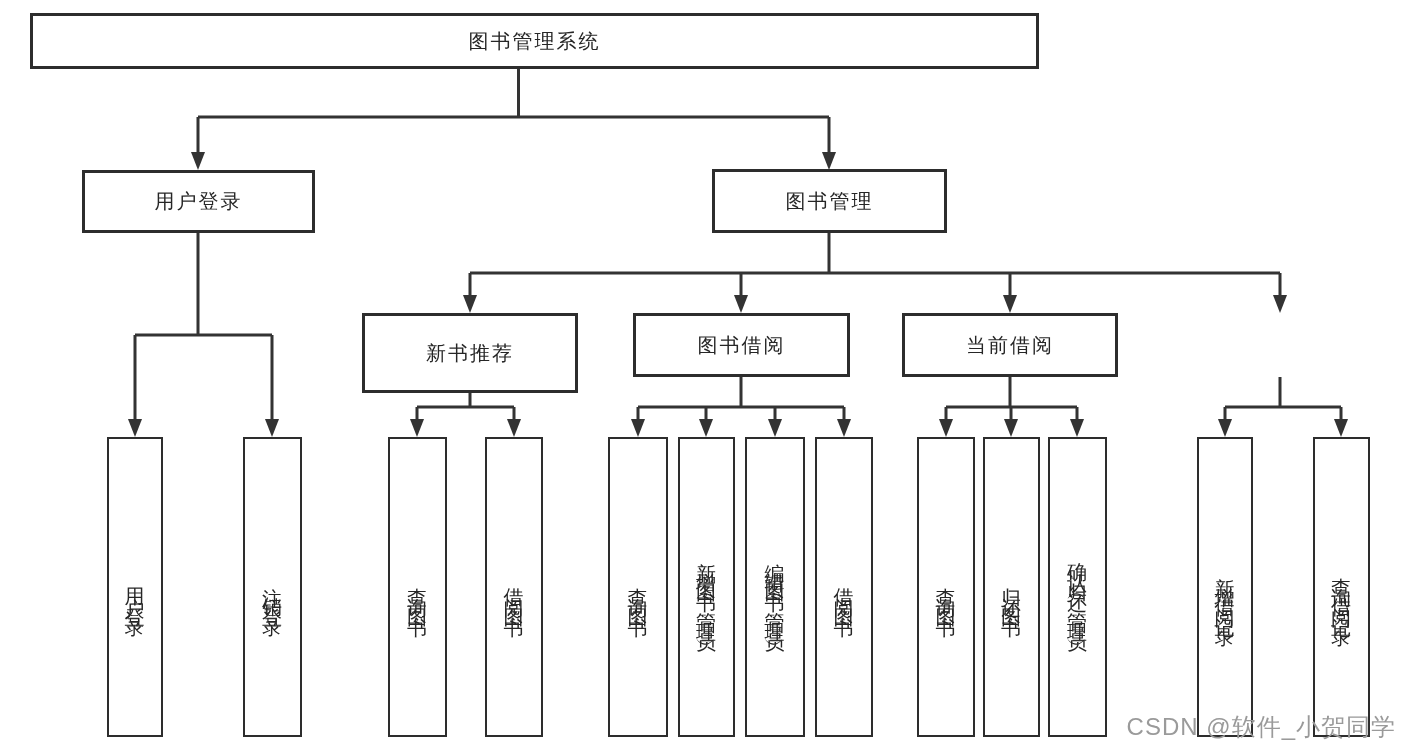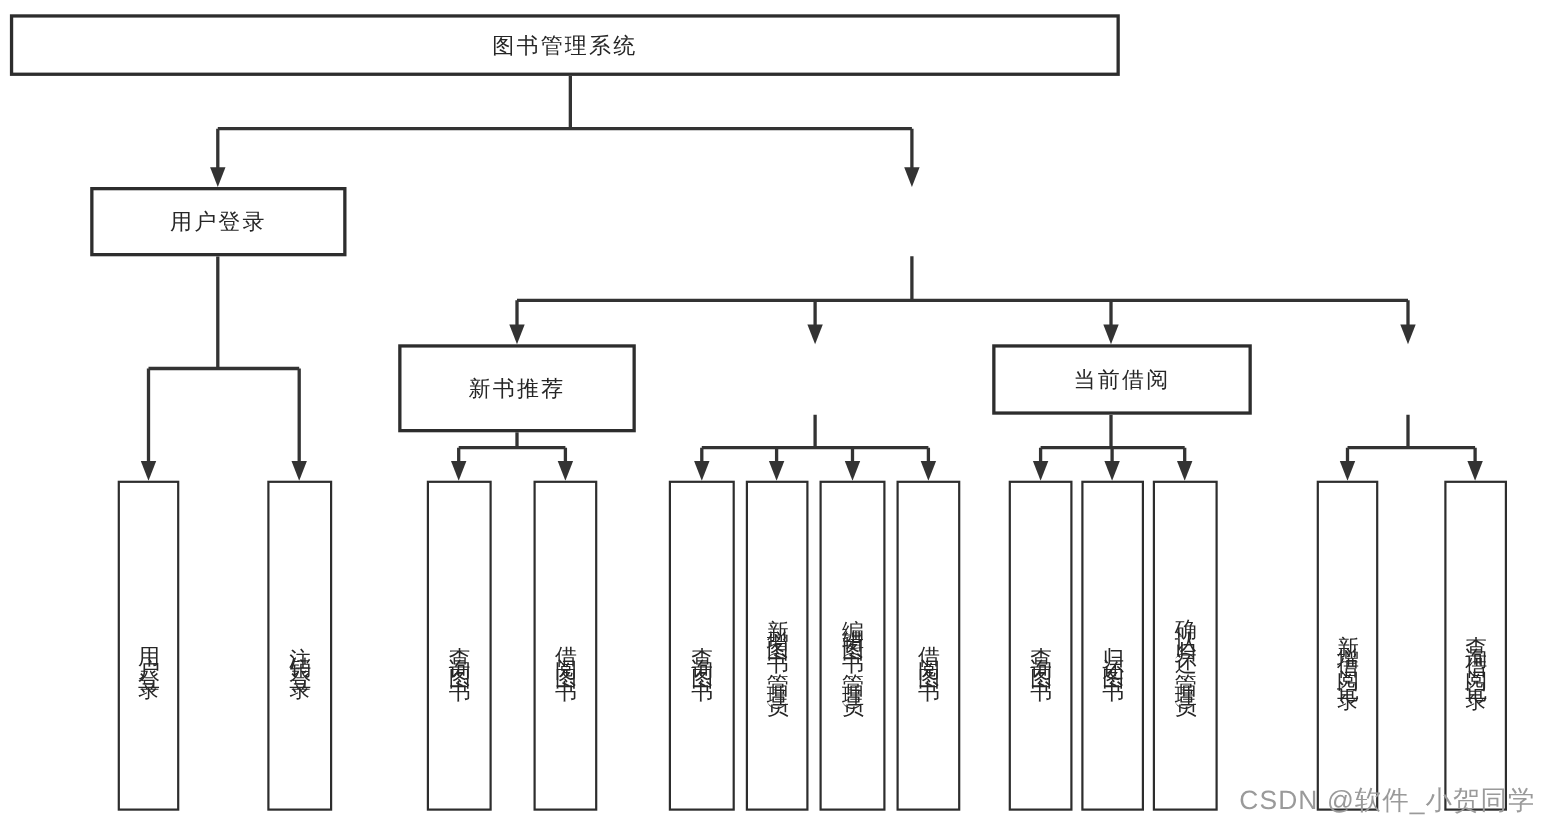--- a/index.html
+++ b/index.html
@@ -114,7 +114,7 @@
     </g>
   </svg>
 
-  <div class="node" style="left:9px;top:13px;width:1009px;height:56px">
+  <div class="node" style="left:30px;top:13px;width:1009px;height:56px">
     <span>图书管理系统</span>
   </div>
 

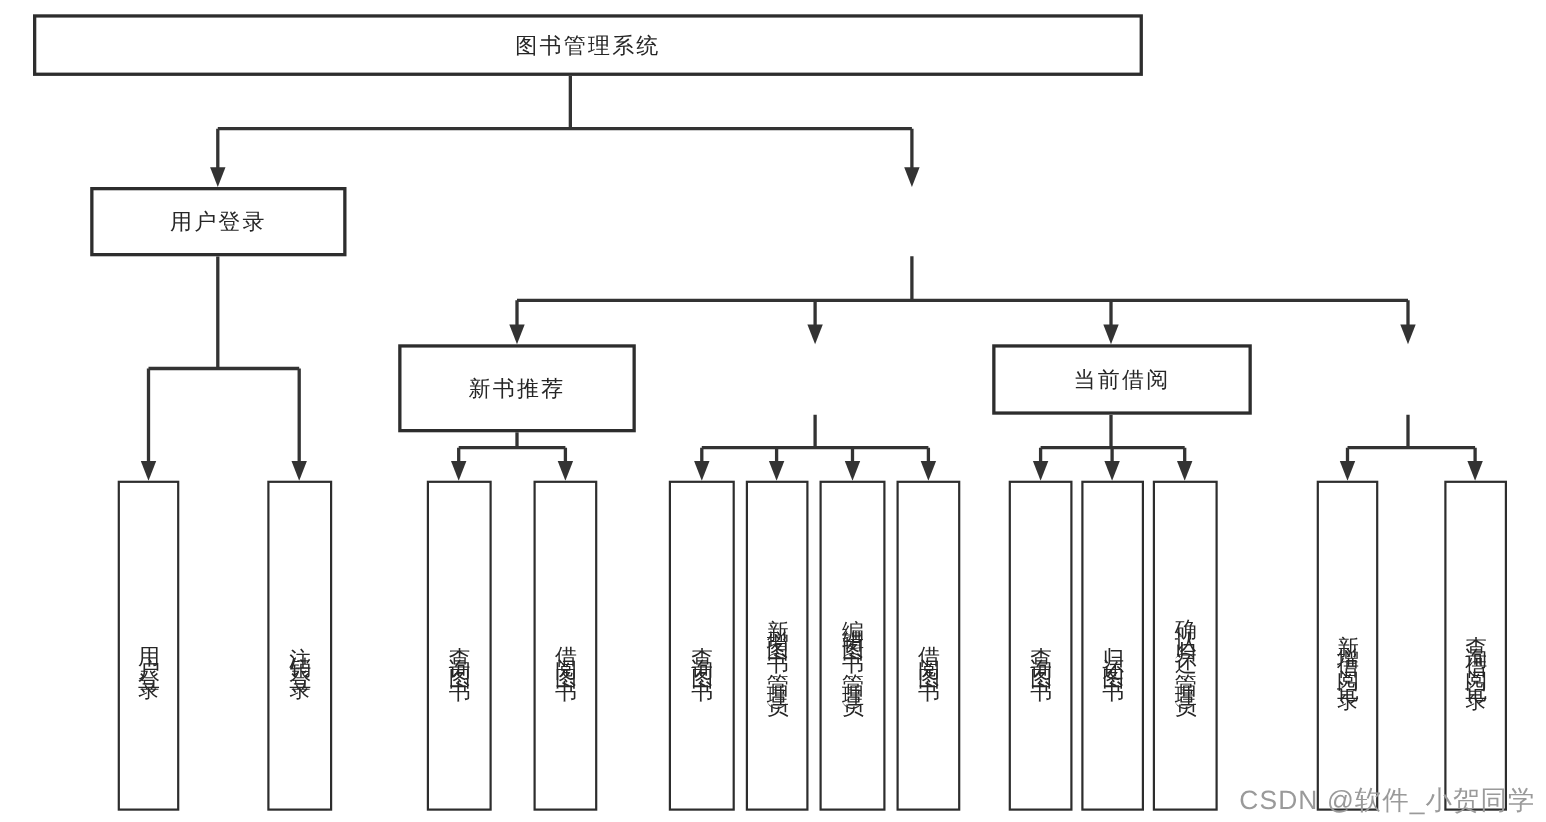--- a/index.html
+++ b/index.html
@@ -121,6 +121,9 @@
   <div class="node" style="left:82px;top:170px;width:233px;height:63px">
     <span>用户登录</span>
   </div>
+  <div class="node" style="left:712px;top:169px;width:235px;height:64px">
+    <span>图书管理</span>
+  </div>
 
   <div class="node" style="left:362px;top:313px;width:216px;height:80px">
     <span>新书推荐</span>

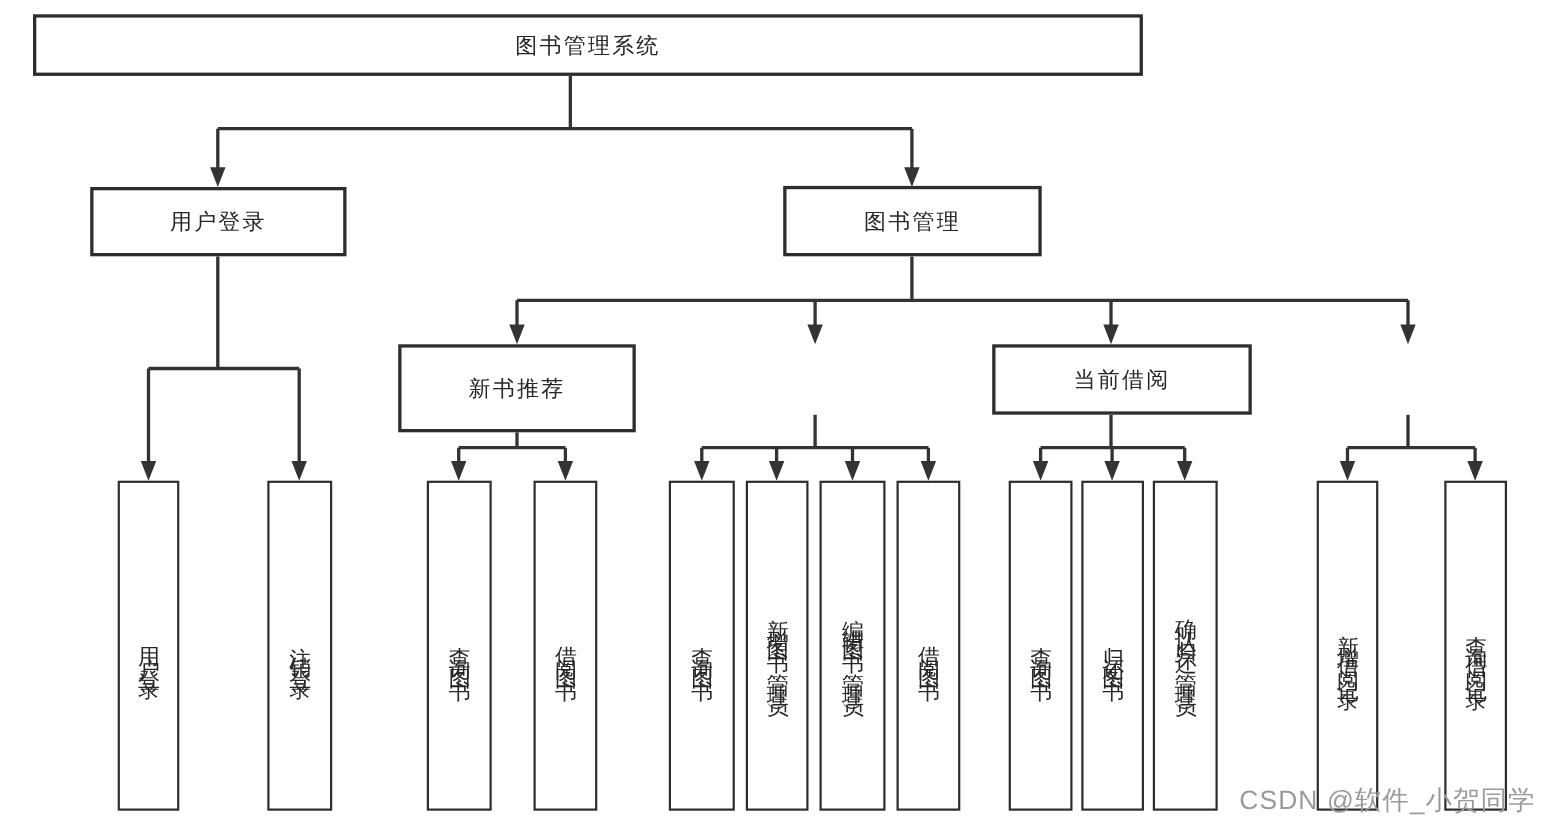--- a/index.html
+++ b/index.html
@@ -128,6 +128,9 @@
   <div class="node" style="left:362px;top:313px;width:216px;height:80px">
     <span>新书推荐</span>
   </div>
+  <div class="node" style="left:633px;top:313px;width:217px;height:64px">
+    <span>图书借阅</span>
+  </div>
   <div class="node" style="left:902px;top:313px;width:236px;height:64px">
     <span>当前借阅</span>
   </div>

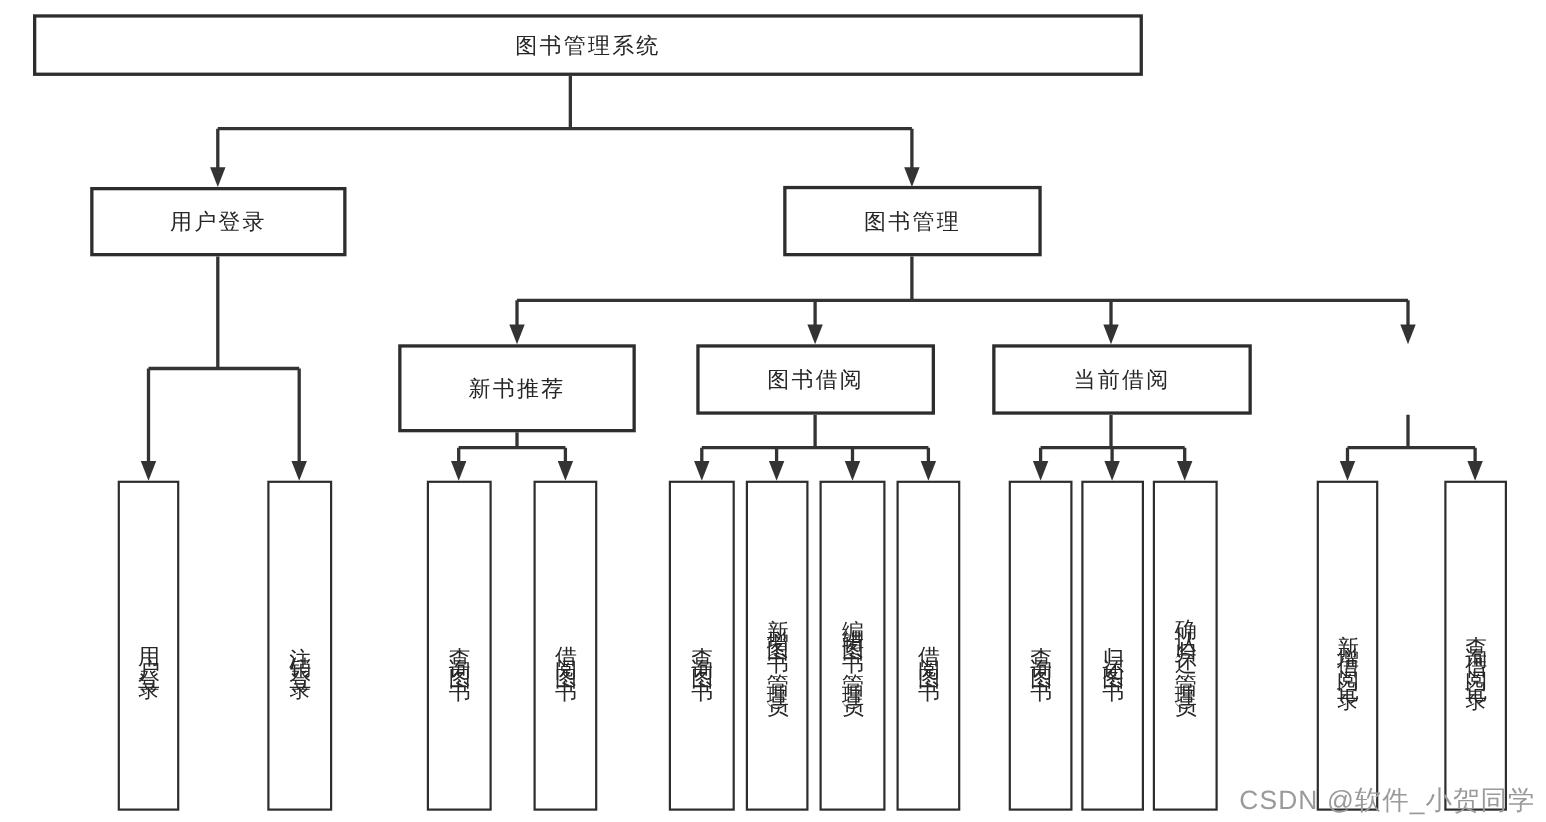--- a/index.html
+++ b/index.html
@@ -131,7 +131,7 @@
   <div class="node" style="left:633px;top:313px;width:217px;height:64px">
     <span>图书借阅</span>
   </div>
-  <div class="node" style="left:902px;top:313px;width:236px;height:64px">
+  <div class="node" style="left:902px;top:313px;width:216px;height:64px">
     <span>当前借阅</span>
   </div>
 

